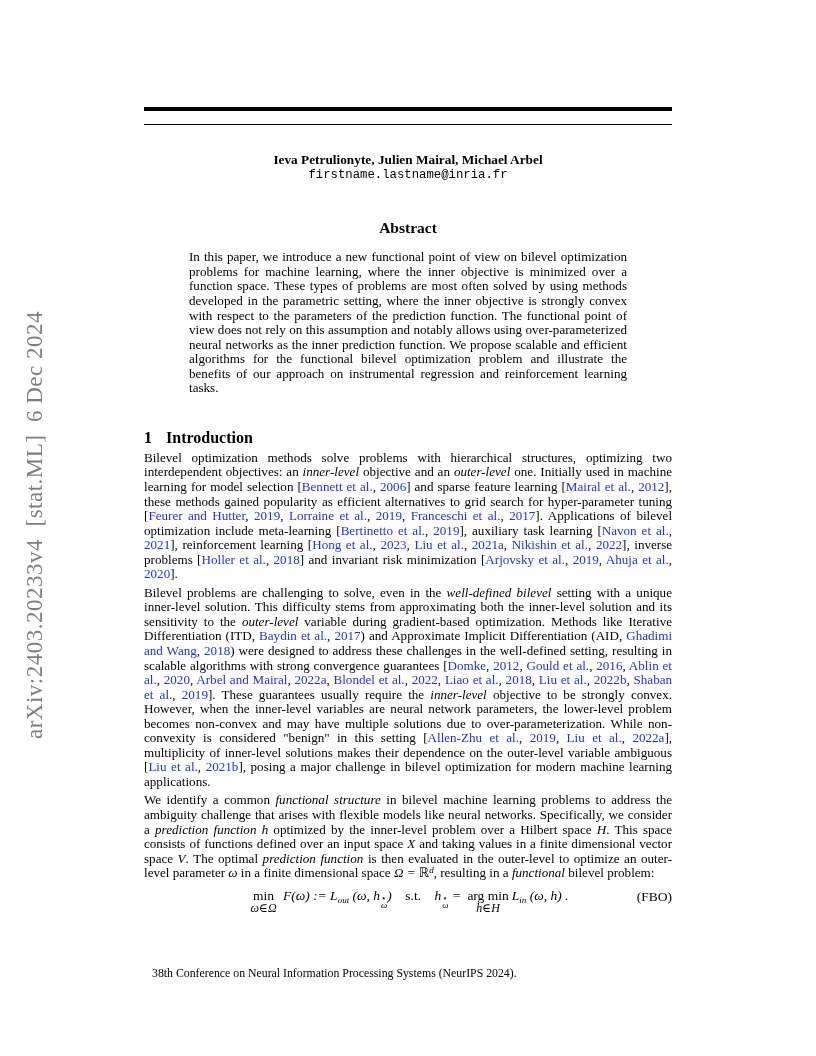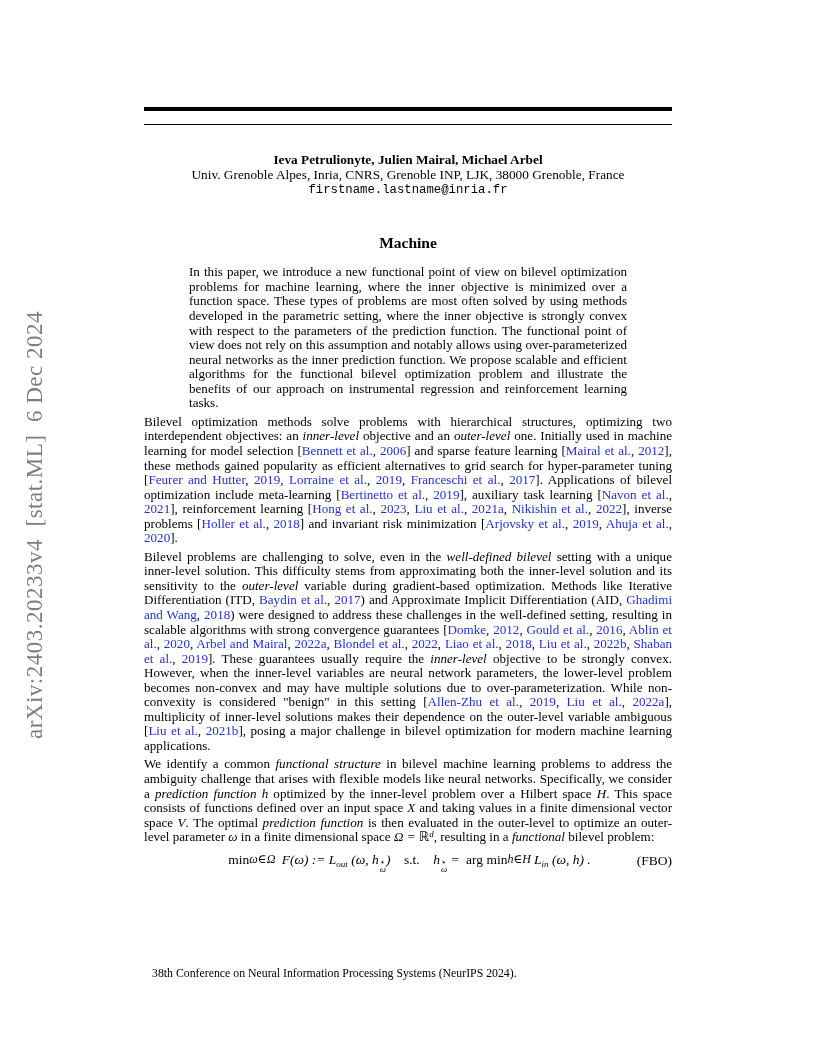--- a/index.html
+++ b/index.html
@@ -184,7 +184,6 @@
     <div class="rule-thin"></div>
 
     <div class="authors">Ieva Petrulionyte, Julien Mairal, Michael Arbel</div>
-    <div class="affiliation">Univ. Grenoble Alpes, Inria, CNRS, Grenoble INP, LJK, 38000 Grenoble, France</div>
     <div class="email">firstname.lastname@inria.fr</div>
 
     <h2 class="abstract-heading">Machine</h2>

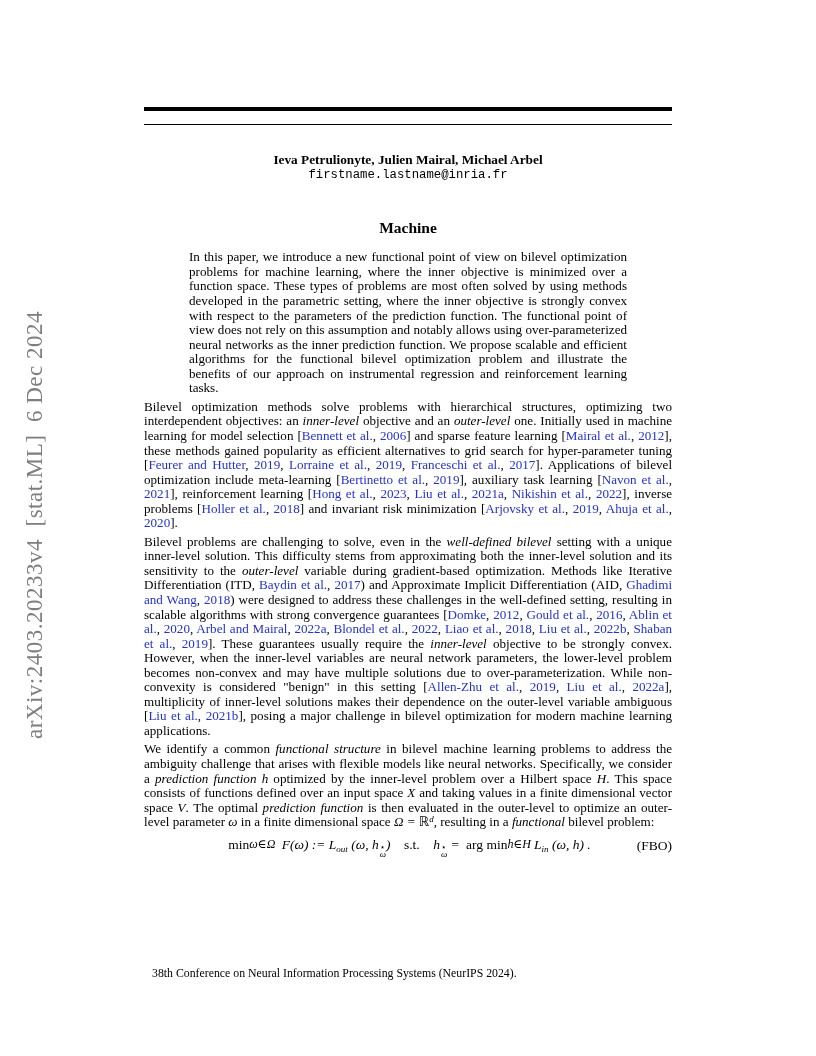--- a/index.html
+++ b/index.html
@@ -186,7 +186,7 @@
     <div class="authors">Ieva Petrulionyte, Julien Mairal, Michael Arbel</div>
     <div class="email">firstname.lastname@inria.fr</div>
 
-    <h2 class="abstract-heading">Machine</h2>
+    <h2 class="abstract-heading">Abstract</h2>
     <p class="abstract-body">In this paper, we introduce a new functional point of view on bilevel optimization problems for machine learning, where the inner objective is minimized over a function space. These types of problems are most often solved by using methods developed in the parametric setting, where the inner objective is strongly convex with respect to the parameters of the prediction function. The functional point of view does not rely on this assumption and notably allows using over-parameterized neural networks as the inner prediction function. We propose scalable and efficient algorithms for the functional bilevel optimization problem and illustrate the benefits of our approach on instrumental regression and reinforcement learning tasks.</p>
 
 

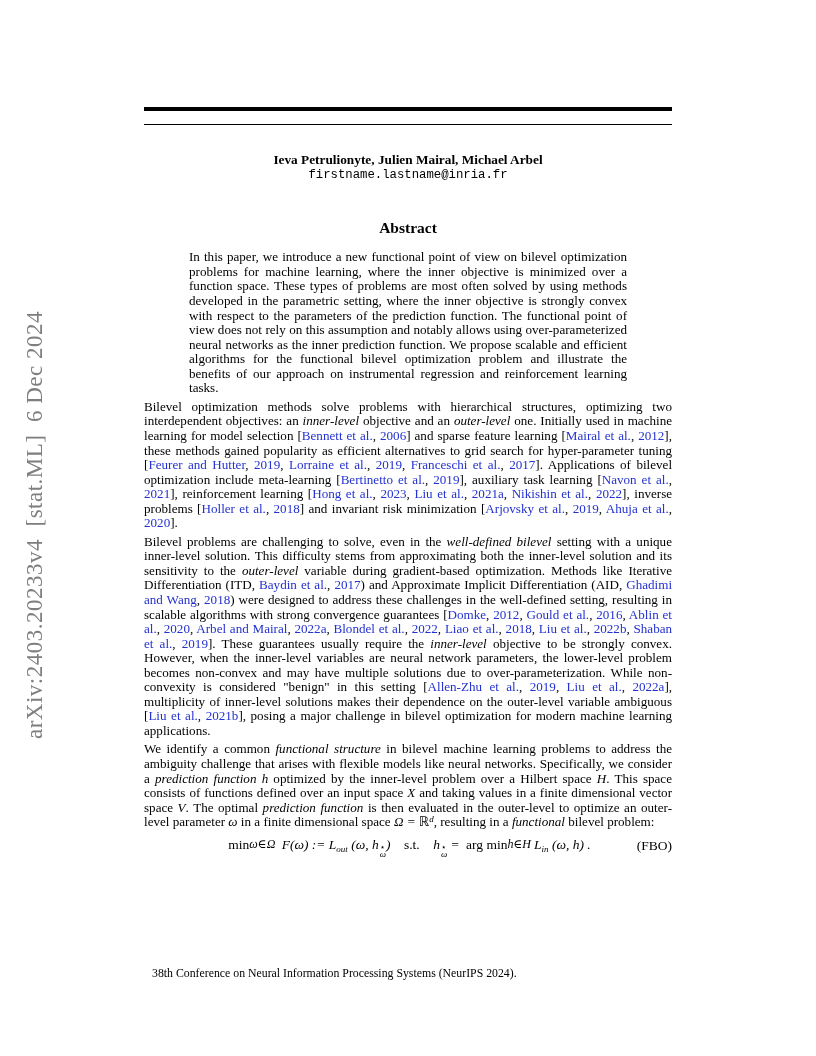--- a/index.html
+++ b/index.html
@@ -189,6 +189,7 @@
     <h2 class="abstract-heading">Abstract</h2>
     <p class="abstract-body">In this paper, we introduce a new functional point of view on bilevel optimization problems for machine learning, where the inner objective is minimized over a function space. These types of problems are most often solved by using methods developed in the parametric setting, where the inner objective is strongly convex with respect to the parameters of the prediction function. The functional point of view does not rely on this assumption and notably allows using over-parameterized neural networks as the inner prediction function. We propose scalable and efficient algorithms for the functional bilevel optimization problem and illustrate the benefits of our approach on instrumental regression and reinforcement learning tasks.</p>
 
+    <h3 class="section-heading"><span class="sec-num">1</span><span>Introduction</span></h3>
 
     <div class="para"><span class="seg-n">Bilevel optimization methods solve problems with hierarchical structures, optimizing two interdependent objectives: an </span><span class="seg-i">inner-level</span><span class="seg-n"> objective and an </span><span class="seg-i">outer-level</span><span class="seg-n"> one. Initially used in machine learning for model selection [</span><span class="seg-c">Bennett et al.</span><span class="seg-n">, </span><span class="seg-c">2006</span><span class="seg-n">] and sparse feature learning [</span><span class="seg-c">Mairal et al.</span><span class="seg-n">, </span><span class="seg-c">2012</span><span class="seg-n">], these methods gained popularity as efficient alternatives to grid search for hyper-parameter tuning [</span><span class="seg-c">Feurer and Hutter</span><span class="seg-n">, </span><span class="seg-c">2019</span><span class="seg-n">, </span><span class="seg-c">Lorraine et al.</span><span class="seg-n">, </span><span class="seg-c">2019</span><span class="seg-n">, </span><span class="seg-c">Franceschi et al.</span><span class="seg-n">, </span><span class="seg-c">2017</span><span class="seg-n">]. Applications of bilevel optimization include meta-learning [</span><span class="seg-c">Bertinetto et al.</span><span class="seg-n">, </span><span class="seg-c">2019</span><span class="seg-n">], auxiliary task learning [</span><span class="seg-c">Navon et al.</span><span class="seg-n">, </span><span class="seg-c">2021</span><span class="seg-n">], reinforcement learning [</span><span class="seg-c">Hong et al.</span><span class="seg-n">, </span><span class="seg-c">2023</span><span class="seg-n">, </span><span class="seg-c">Liu et al.</span><span class="seg-n">, </span><span class="seg-c">2021a</span><span class="seg-n">, </span><span class="seg-c">Nikishin et al.</span><span class="seg-n">, </span><span class="seg-c">2022</span><span class="seg-n">], inverse problems [</span><span class="seg-c">Holler et al.</span><span class="seg-n">, </span><span class="seg-c">2018</span><span class="seg-n">] and invariant risk minimization [</span><span class="seg-c">Arjovsky et al.</span><span class="seg-n">, </span><span class="seg-c">2019</span><span class="seg-n">, </span><span class="seg-c">Ahuja et al.</span><span class="seg-n">, </span><span class="seg-c">2020</span><span class="seg-n">].</span></div>
     <div class="para"><span class="seg-n">Bilevel problems are challenging to solve, even in the </span><span class="seg-i">well-defined bilevel</span><span class="seg-n"> setting with a unique inner-level solution. This difficulty stems from approximating both the inner-level solution and its sensitivity to the </span><span class="seg-i">outer-level</span><span class="seg-n"> variable during gradient-based optimization. Methods like Iterative Differentiation (ITD, </span><span class="seg-c">Baydin et al.</span><span class="seg-n">, </span><span class="seg-c">2017</span><span class="seg-n">) and Approximate Implicit Differentiation (AID, </span><span class="seg-c">Ghadimi and Wang</span><span class="seg-n">, </span><span class="seg-c">2018</span><span class="seg-n">) were designed to address these challenges in the well-defined setting, resulting in scalable algorithms with strong convergence guarantees [</span><span class="seg-c">Domke</span><span class="seg-n">, </span><span class="seg-c">2012</span><span class="seg-n">, </span><span class="seg-c">Gould et al.</span><span class="seg-n">, </span><span class="seg-c">2016</span><span class="seg-n">, </span><span class="seg-c">Ablin et al.</span><span class="seg-n">, </span><span class="seg-c">2020</span><span class="seg-n">, </span><span class="seg-c">Arbel and Mairal</span><span class="seg-n">, </span><span class="seg-c">2022a</span><span class="seg-n">, </span><span class="seg-c">Blondel et al.</span><span class="seg-n">, </span><span class="seg-c">2022</span><span class="seg-n">, </span><span class="seg-c">Liao et al.</span><span class="seg-n">, </span><span class="seg-c">2018</span><span class="seg-n">, </span><span class="seg-c">Liu et al.</span><span class="seg-n">, </span><span class="seg-c">2022b</span><span class="seg-n">, </span><span class="seg-c">Shaban et al.</span><span class="seg-n">, </span><span class="seg-c">2019</span><span class="seg-n">]. These guarantees usually require the </span><span class="seg-i">inner-level</span><span class="seg-n"> objective to be strongly convex. However, when the inner-level variables are neural network parameters, the lower-level problem becomes non-convex and may have multiple solutions due to over-parameterization. While non-convexity is considered "benign" in this setting [</span><span class="seg-c">Allen-Zhu et al.</span><span class="seg-n">, </span><span class="seg-c">2019</span><span class="seg-n">, </span><span class="seg-c">Liu et al.</span><span class="seg-n">, </span><span class="seg-c">2022a</span><span class="seg-n">], multiplicity of inner-level solutions makes their dependence on the outer-level variable ambiguous [</span><span class="seg-c">Liu et al.</span><span class="seg-n">, </span><span class="seg-c">2021b</span><span class="seg-n">], posing a major challenge in bilevel optimization for modern machine learning applications.</span></div>

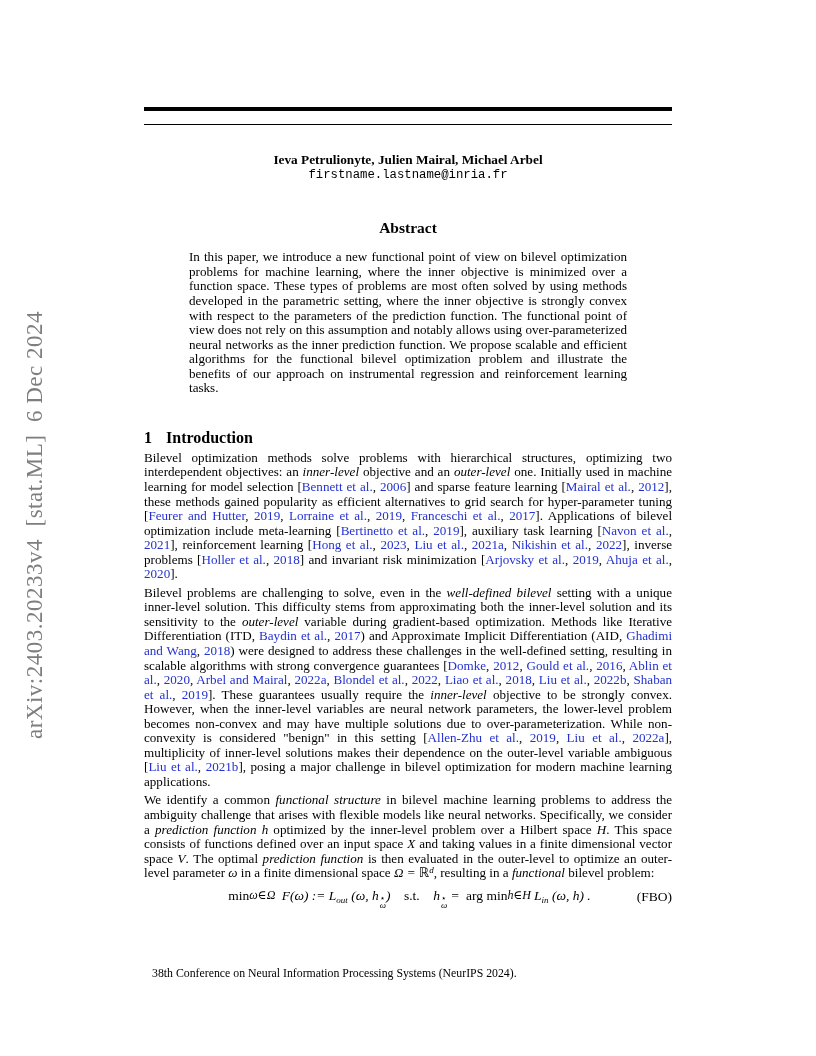--- a/index.html
+++ b/index.html
@@ -148,7 +148,7 @@
   }
   .eq-under {
     display: inline-flex;
-    flex-direction: row;
+    flex-direction: column;
     align-items: center;
     margin: 0 3px;
   }

